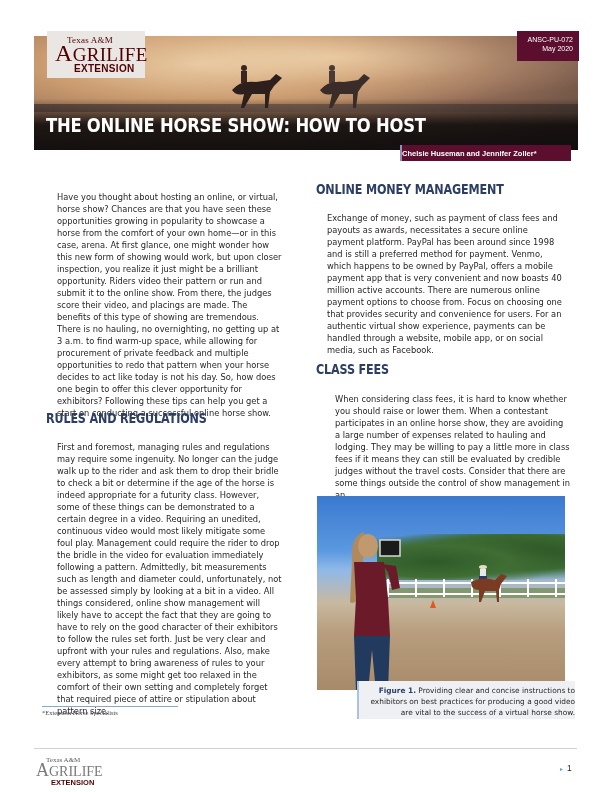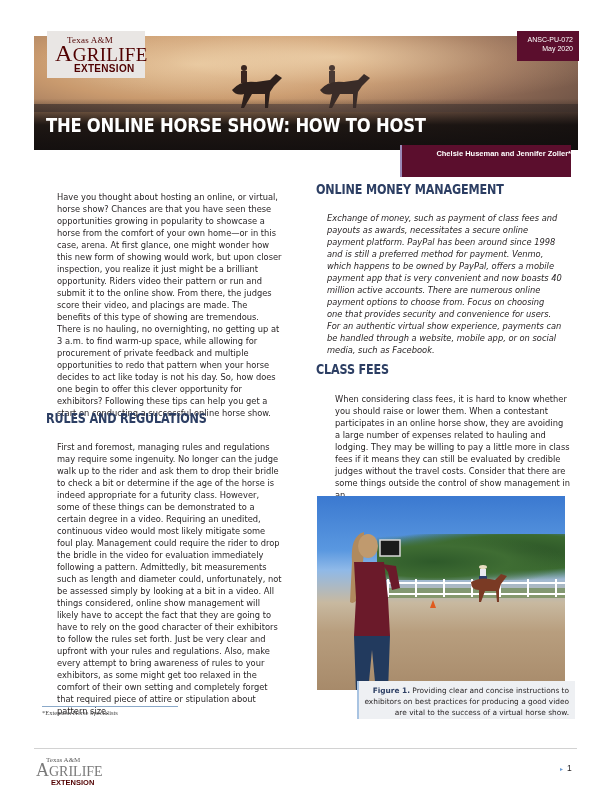--- a/index.html
+++ b/index.html
@@ -47,9 +47,9 @@
     }
 
     .author-tag {
-      position: absolute; left: 400px; top: 145px; width: 169px; height: 32px;
+      position: absolute; left: 400px; top: 145px; width: 169px; height: 16px;
       background: #5b0e2d; color: #ffffff; font-family: "Liberation Sans", sans-serif; font-weight: bold;
-      font-size: 7.5px; line-height: 18px; text-align: right;
+      font-size: 7.5px; line-height: 18px; text-align: left;
       border-left: 2px solid #9a8ab8;
     }
 

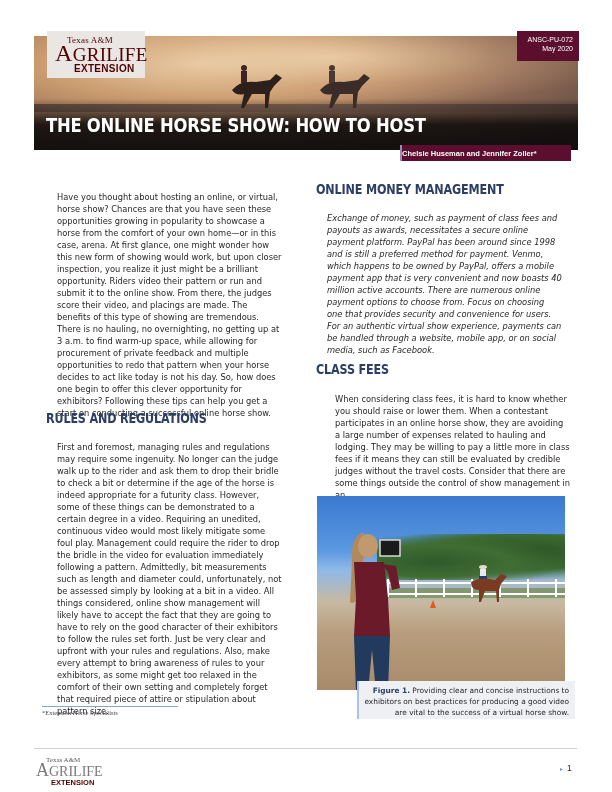--- a/index.html
+++ b/index.html
@@ -66,7 +66,7 @@
     .rules-h { position: absolute; left: 46px; top: 410px; }
     .rules-p { position: absolute; left: 46px; top: 430px; width: 248px; }
     .money-h { position: absolute; left: 316px; top: 181px; }
-    .money-p { position: absolute; left: 316px; top: 201px; width: 257px; font-style: italic; }
+    .money-p { position: absolute; left: 316px; top: 201px; width: 257px; }
     .fees-h { position: absolute; left: 316px; top: 361px; }
     .fees-p { position: absolute; left: 324px; top: 382px; width: 257px; }
 

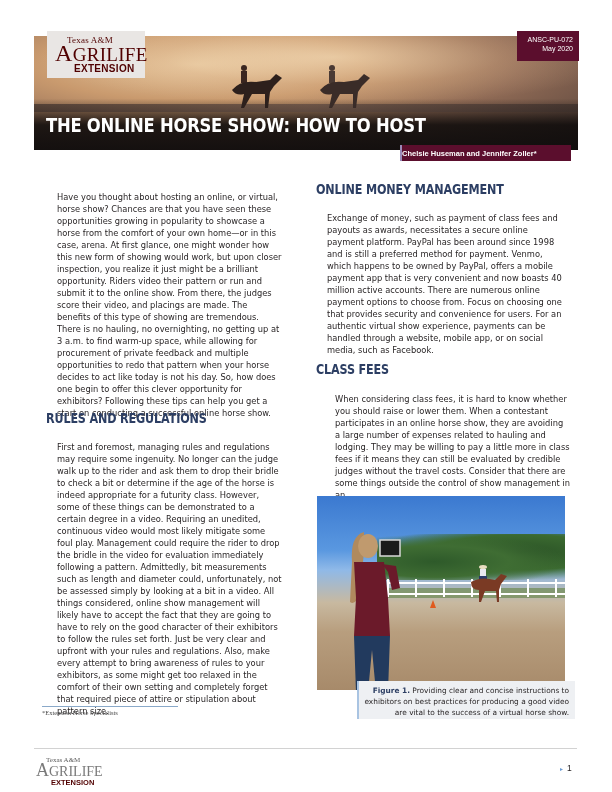--- a/index.html
+++ b/index.html
@@ -96,7 +96,7 @@
       position: absolute; left: 357px; top: 681px; width: 218px; height: 38px;
       background: #eef0f3; border-left: 2px solid #a9c4e2;
       font-family: "DejaVu Sans", sans-serif; font-size: 7.4px; line-height: 11px; text-align: right;
-      box-sizing: border-box; padding: 4px 6px 0 4px; color: #231f20;
+      box-sizing: border-box; padding: 4px 0 0 4px; color: #231f20;
     }
     .caption .fig-label { color: #2c3e63; font-weight: bold; }
 

